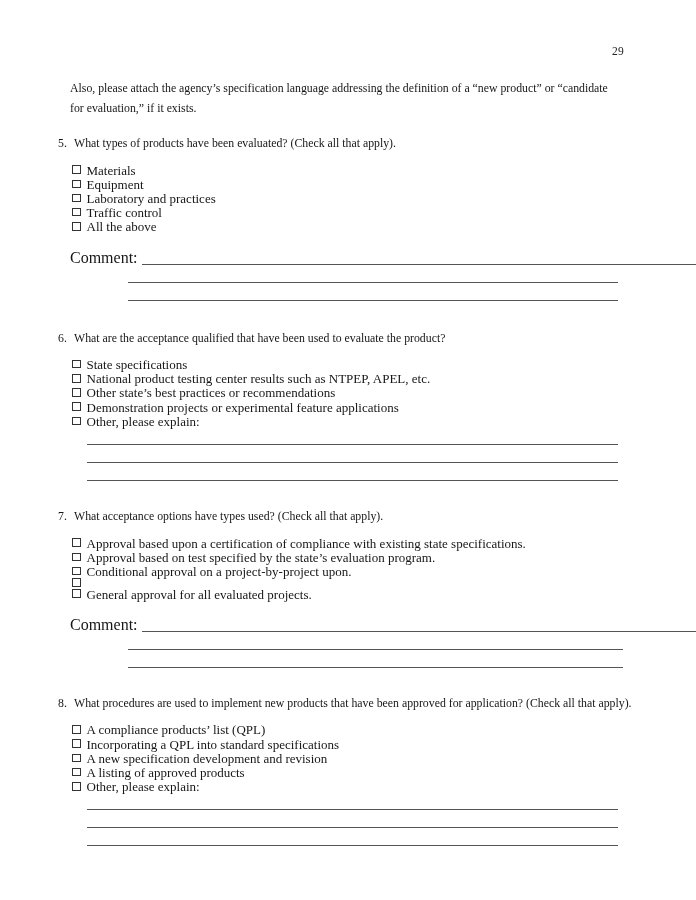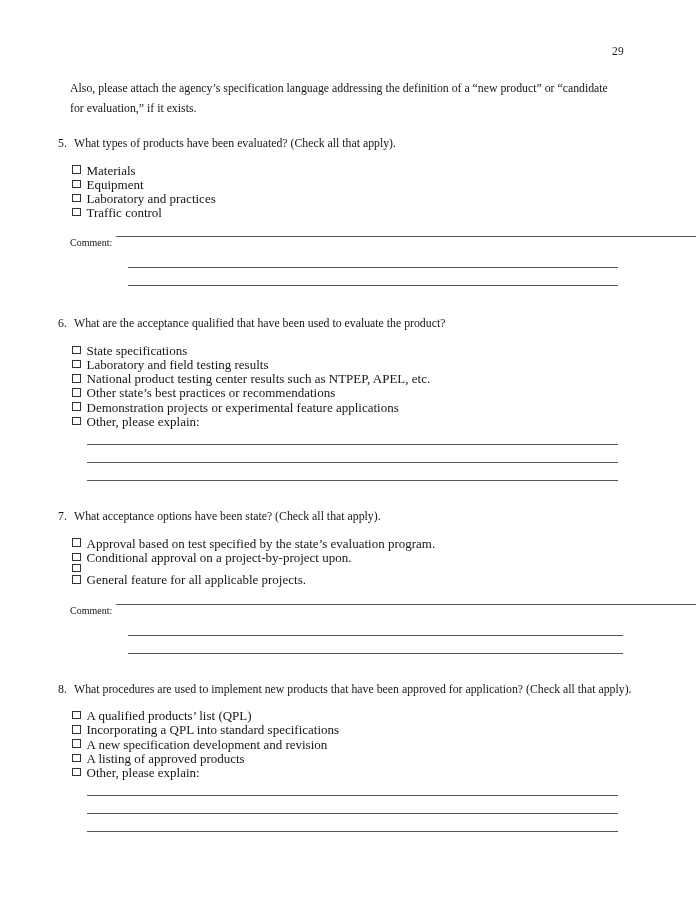--- a/index.html
+++ b/index.html
@@ -162,6 +162,10 @@
           <span class="checkbox"></span>
           <span class="option-label">Traffic control</span>
         </div>
+        <div class="option-row">
+          <span class="checkbox"></span>
+          <span class="option-label">All the above</span>
+        </div>
       </div>
       <div class="comment-block">
         <div class="comment-first">

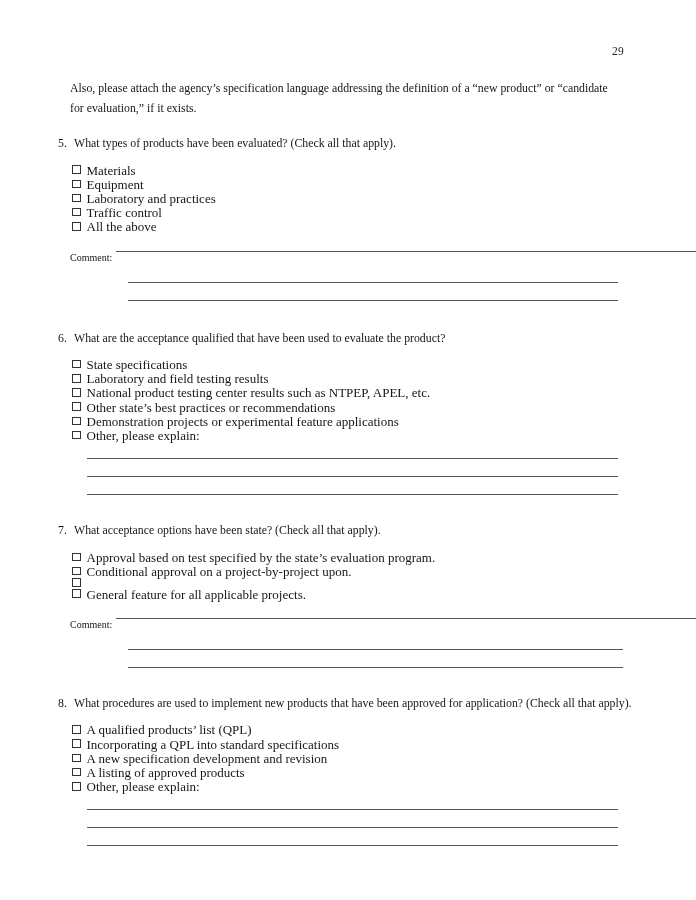--- a/index.html
+++ b/index.html
@@ -95,8 +95,8 @@
   }
   .comment-first {
     display: flex;
-    align-items: flex-start;
-    font-size: 10px;
+    align-items: flex-end;
+    font-size: 16px;
     line-height: 14px;
   }
   .comment-label {

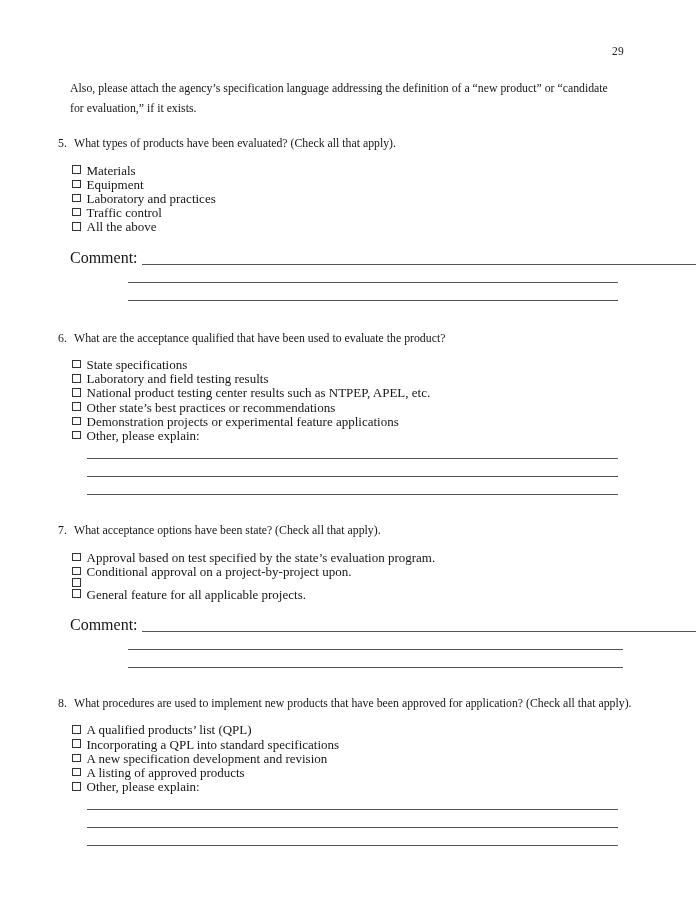--- a/index.html
+++ b/index.html
@@ -191,10 +191,6 @@
         </div>
         <div class="option-row">
           <span class="checkbox"></span>
-          <span class="option-label">Laboratory and field testing results</span>
-        </div>
-        <div class="option-row">
-          <span class="checkbox"></span>
           <span class="option-label">National product testing center results such as NTPEP, APEL, etc.</span>
         </div>
         <div class="option-row">

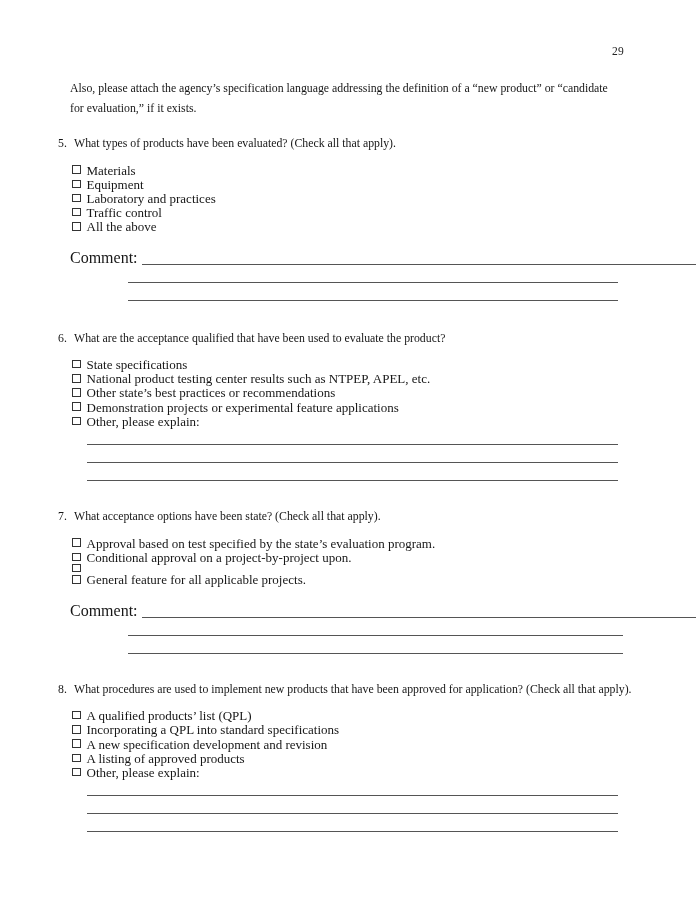--- a/index.html
+++ b/index.html
@@ -216,7 +216,7 @@
     <div class="question-block" style="margin-top:28px;">
       <div class="q-line">
         <span class="q-num">7.</span>
-        <span class="q-text">What acceptance options have been state? (Check all that apply).</span>
+        <span class="q-text">What acceptance options have types used? (Check all that apply).</span>
       </div>
       <div class="options">
         <div class="option-row">

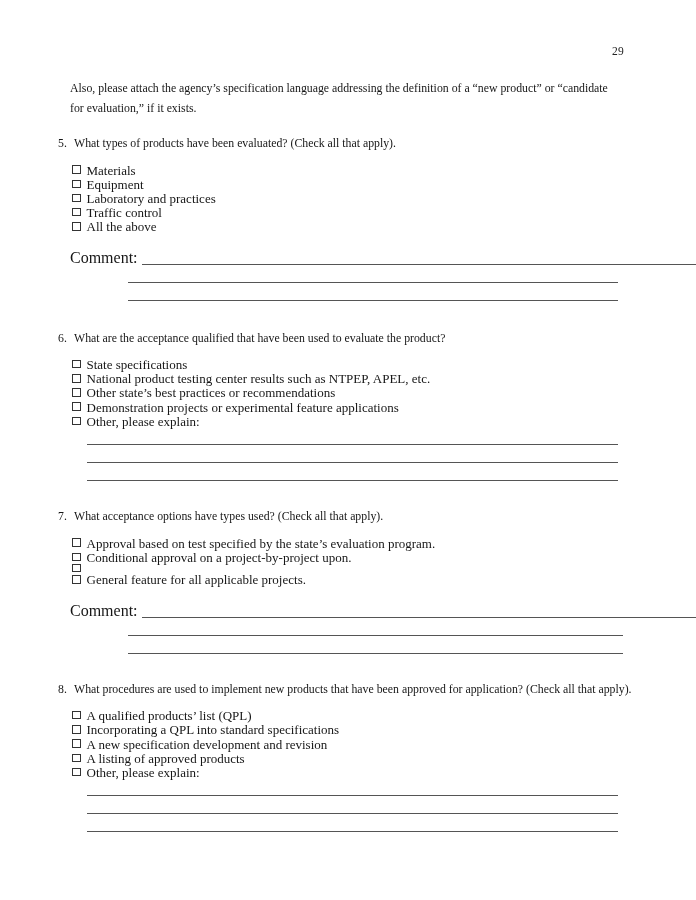--- a/index.html
+++ b/index.html
@@ -221,6 +221,10 @@
       <div class="options">
         <div class="option-row">
           <span class="checkbox"></span>
+          <span class="option-label">Approval based upon a certification of compliance with existing state specifications.</span>
+        </div>
+        <div class="option-row">
+          <span class="checkbox"></span>
           <span class="option-label">Approval based on test specified by the state’s evaluation program.</span>
         </div>
         <div class="option-row">

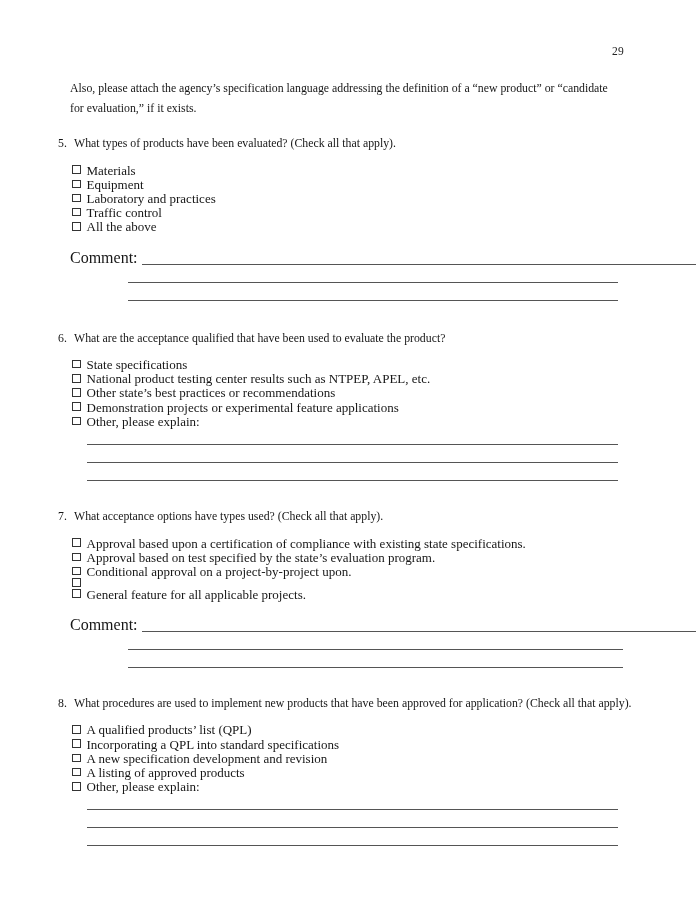--- a/index.html
+++ b/index.html
@@ -236,7 +236,7 @@
         </div>
         <div class="option-row">
           <span class="checkbox"></span>
-          <span class="option-label">General feature for all applicable projects.</span>
+          <span class="option-label">General approval for all evaluated projects.</span>
         </div>
       </div>
       <div class="comment-block">

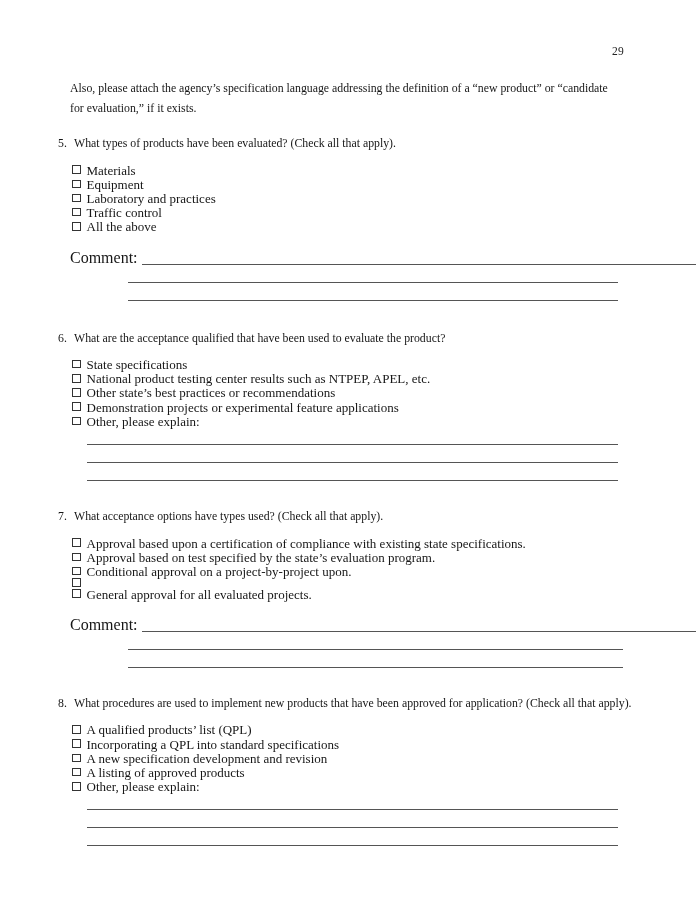--- a/index.html
+++ b/index.html
@@ -259,7 +259,7 @@
       <div class="options">
         <div class="option-row">
           <span class="checkbox"></span>
-          <span class="option-label">A qualified products’ list (QPL)</span>
+          <span class="option-label">A compliance products’ list (QPL)</span>
         </div>
         <div class="option-row">
           <span class="checkbox"></span>

